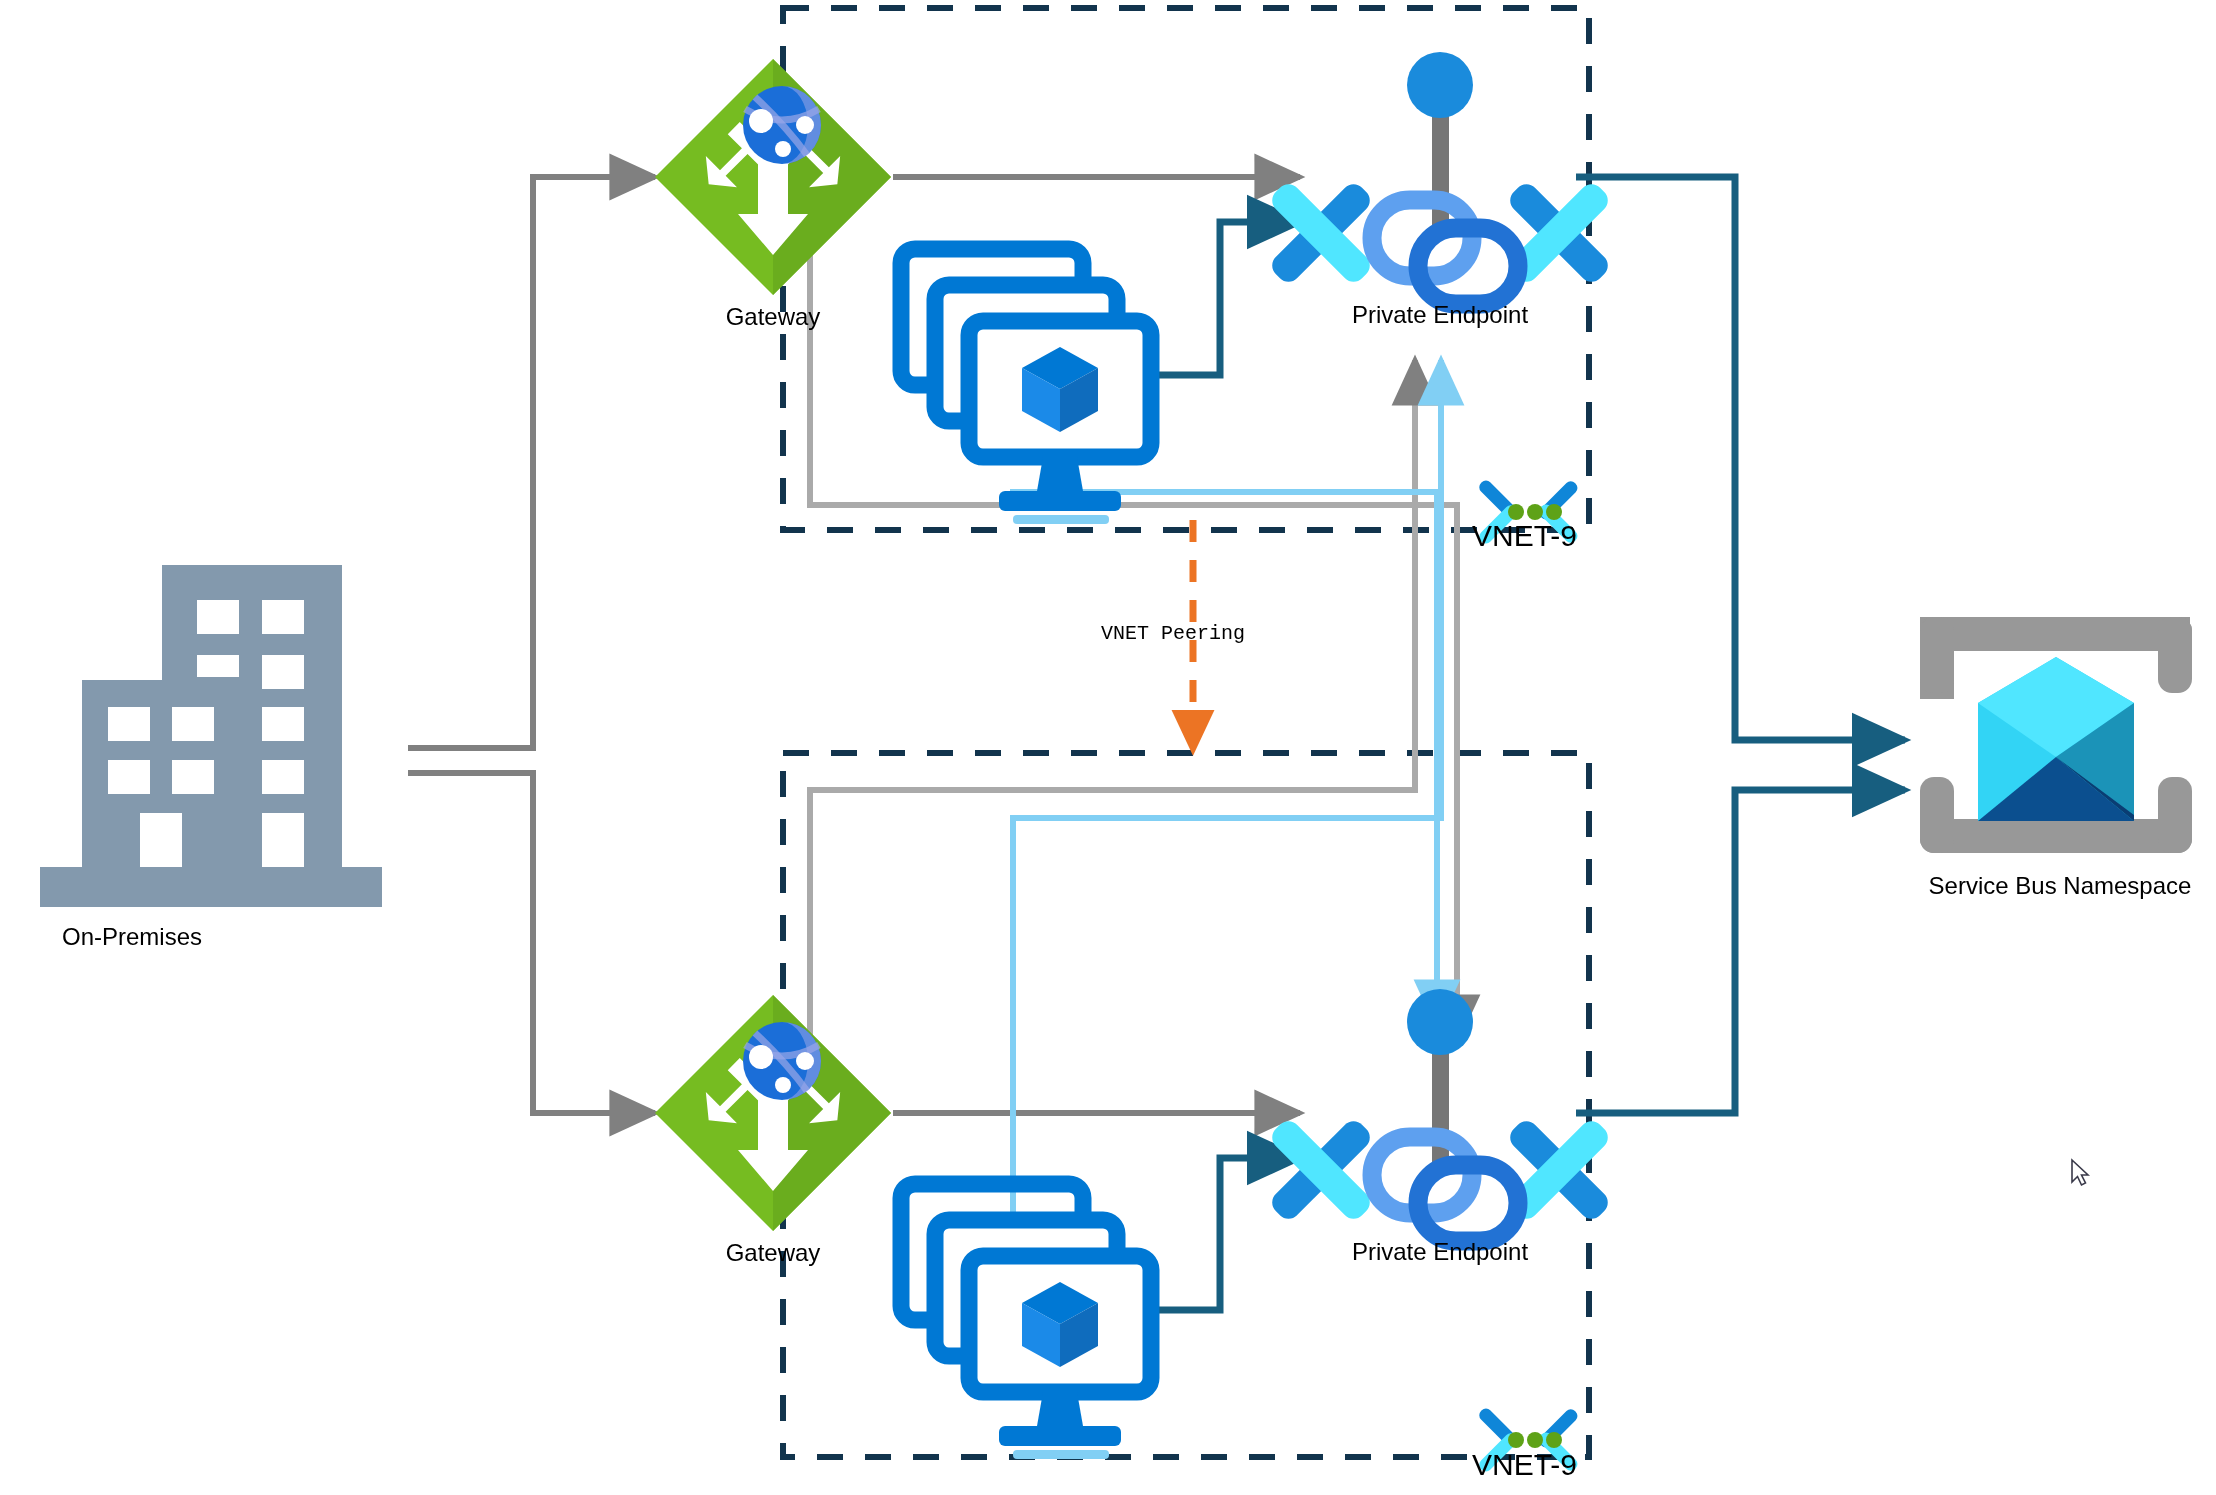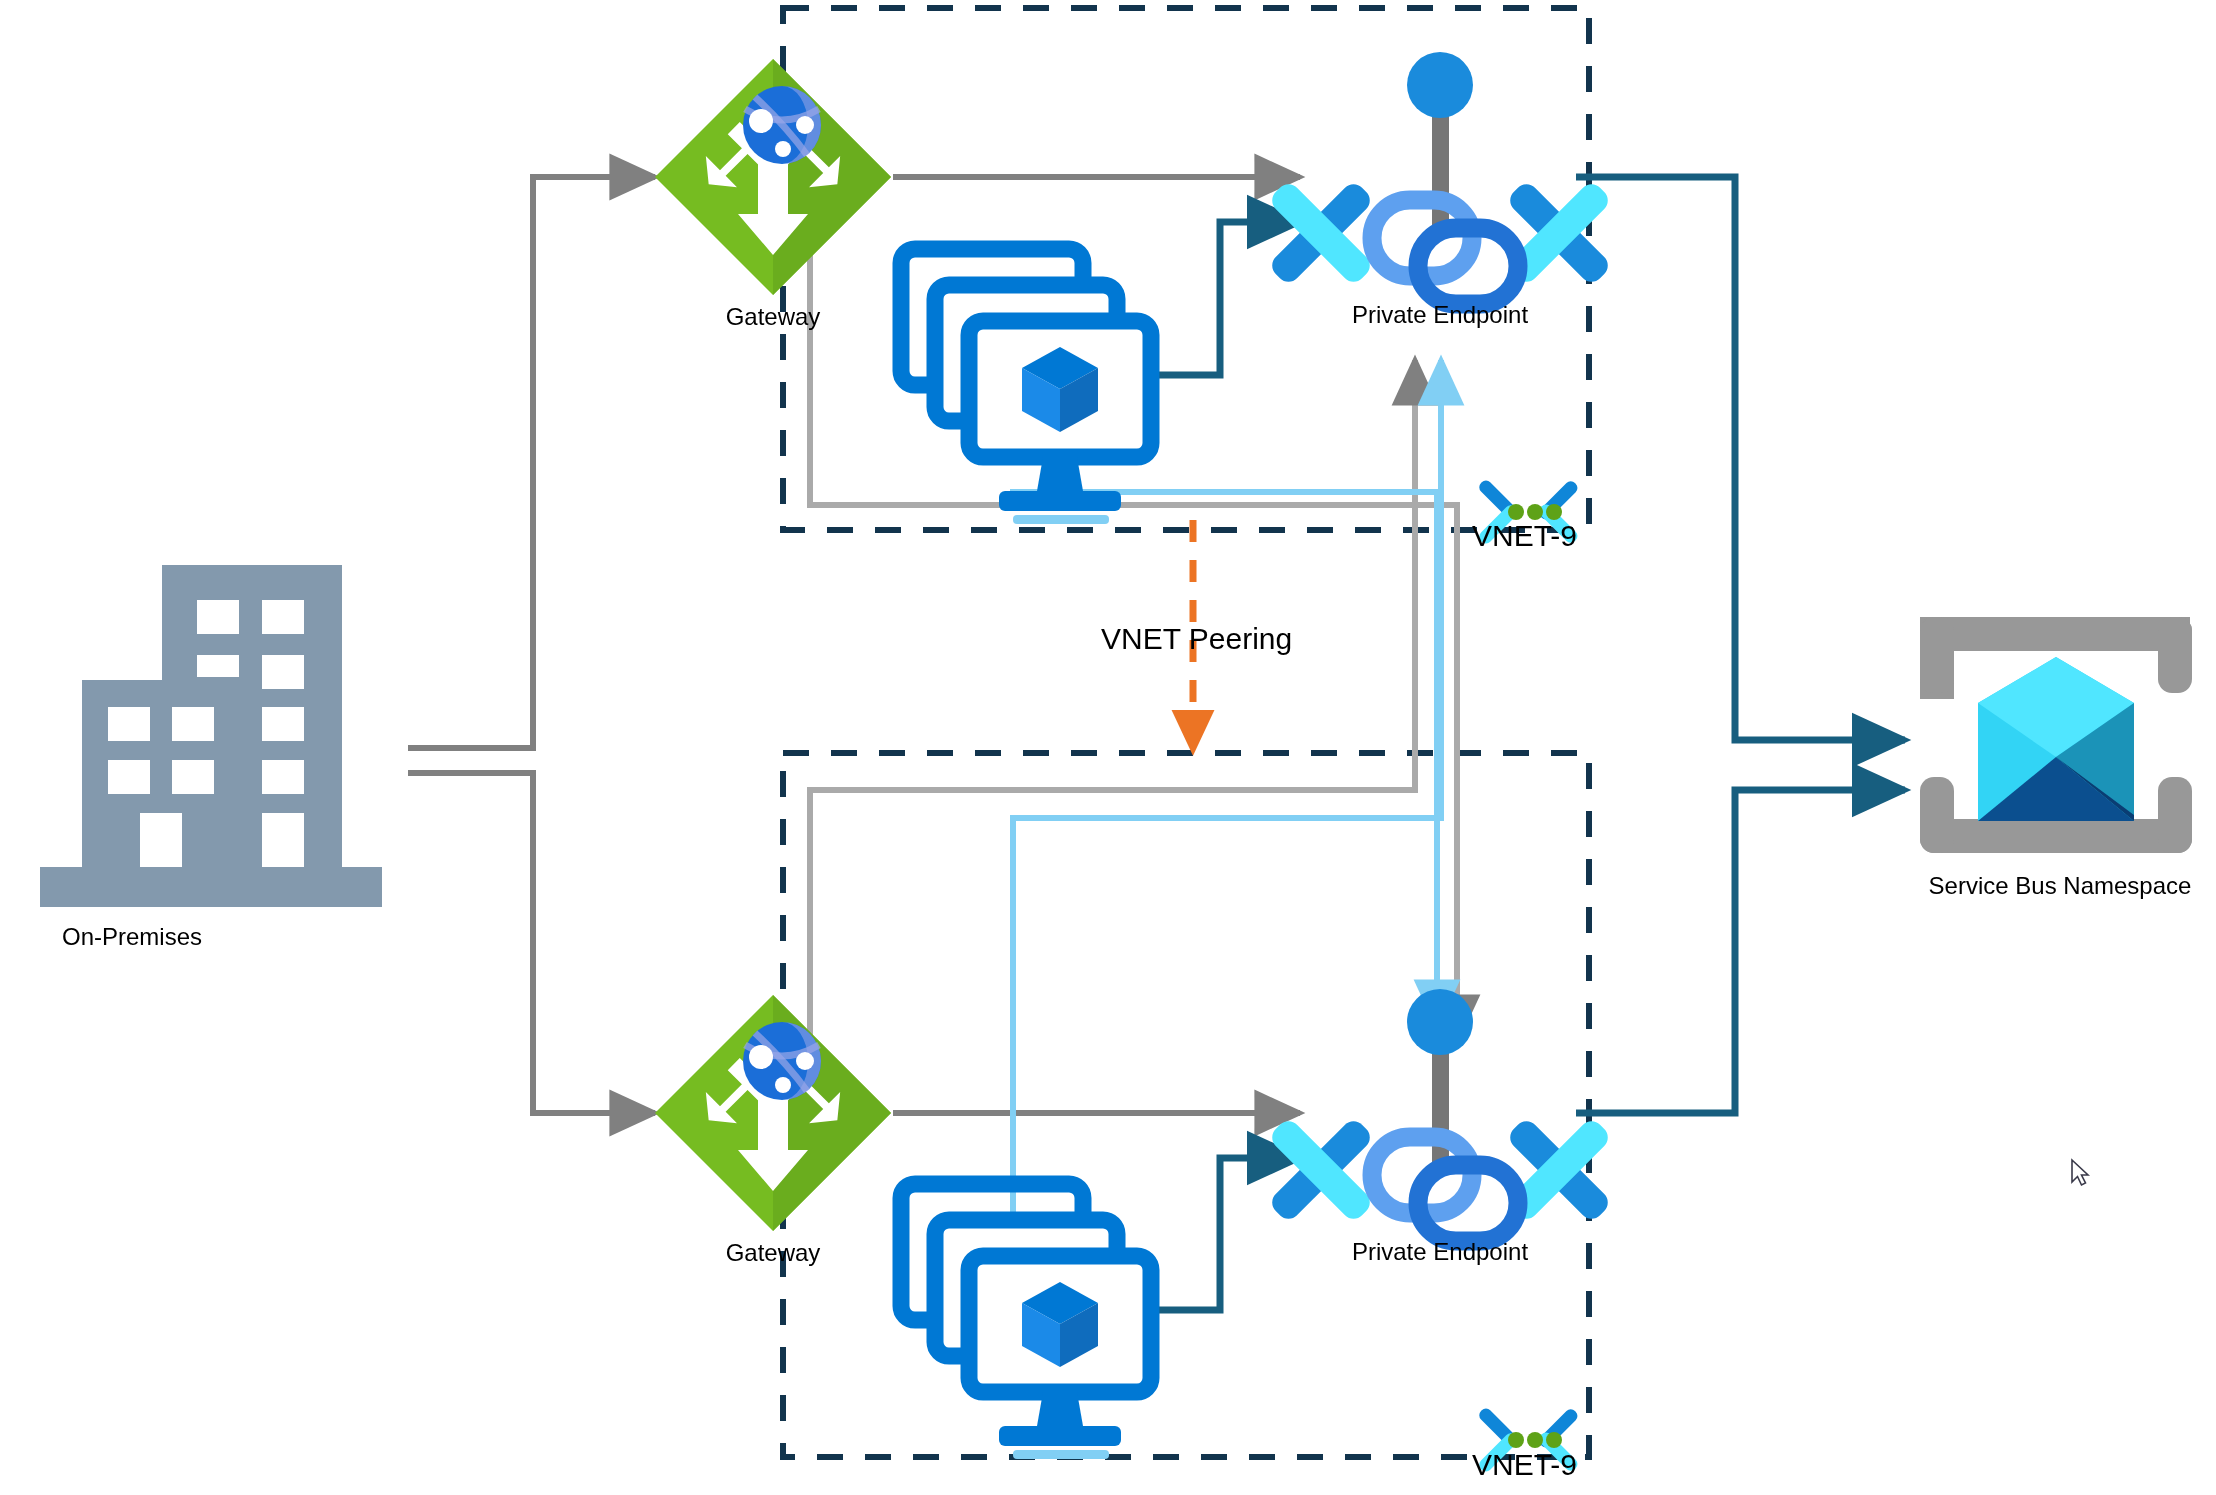--- a/index.html
+++ b/index.html
@@ -34,8 +34,8 @@
   }
   .edge-label {
     position: absolute;
-    font-family: Liberation Sans, sans-serif;
-    font-size: 30px;
+    font-family: Liberation Mono, monospace;
+    font-size: 20px;
     color: #000000;
     white-space: nowrap;
     line-height: 1;

